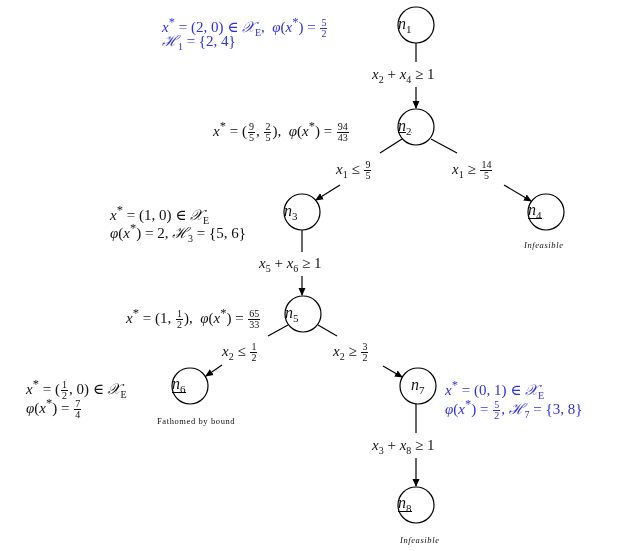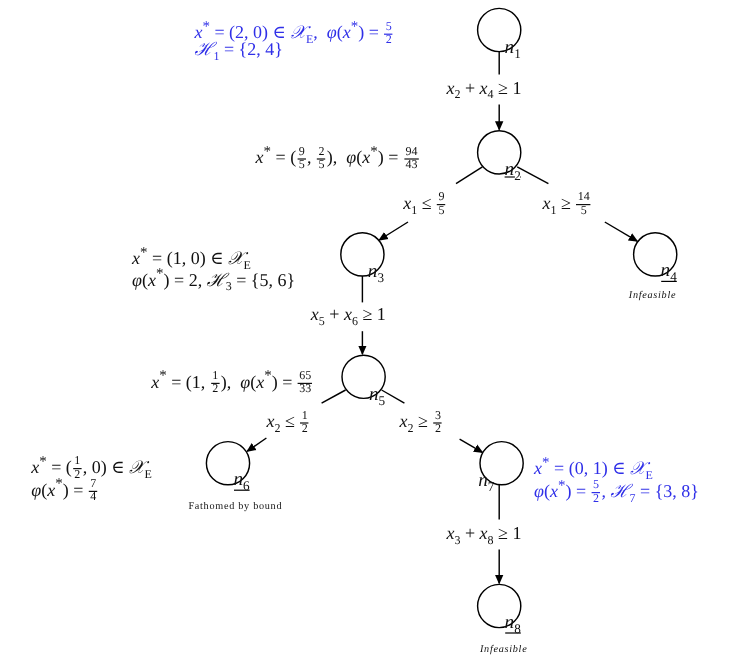--- a/index.html
+++ b/index.html
@@ -12,8 +12,8 @@
            font-size: 15px; line-height: 17px; }
     .math i { font-style: italic; }
     .blue { color: #2f2fe8; }
-    .node-label { position: absolute; width: 36px; text-align: right; font-style: italic;
-                  font-family: "Liberation Serif", serif; font-size: 16px; line-height: 18px; margin-top: 16px; }
+    .node-label { position: absolute; width: 36px; text-align: left; font-style: italic;
+                  font-family: "Liberation Serif", serif; font-size: 16px; line-height: 18px; }
     .node-label sub { font-style: normal; font-size: 11px; }
     .node-label.underlined span.nm { border-bottom: 1px solid #000; padding-bottom: 0px; }
     .frac { display: inline-block; vertical-align: middle; text-align: center; font-size: 10px; line-height: 10px; margin: 0 1px; }

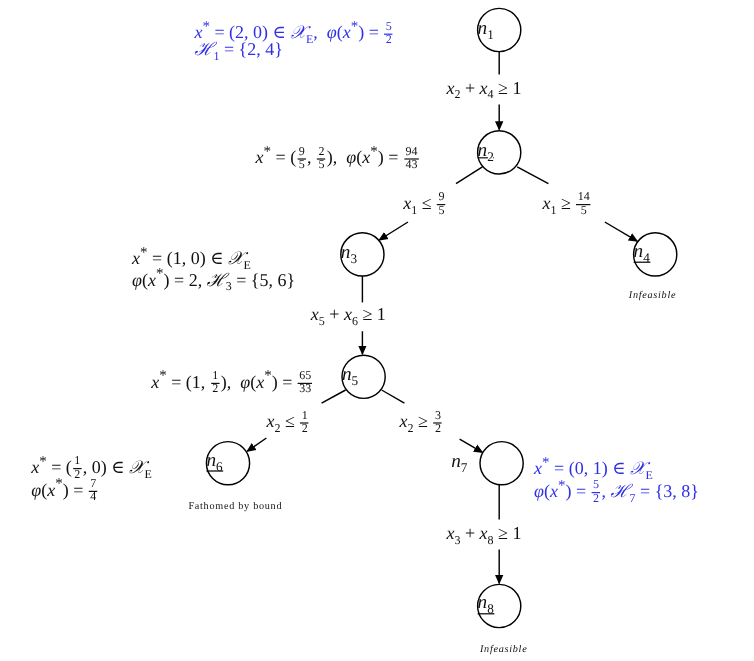--- a/index.html
+++ b/index.html
@@ -71,7 +71,7 @@
 <div class="node-label underlined" style="left:528px; top:201px;"><span class="nm"><span>n</span><sub>4</sub></span></div>
 <div class="node-label" style="left:285px; top:304px;"><span class="nm"><span>n</span><sub>5</sub></span></div>
 <div class="node-label underlined" style="left:172px; top:375px;"><span class="nm"><span>n</span><sub>6</sub></span></div>
-<div class="node-label" style="left:376px; top:376px;"><span class="nm"><span>n</span><sub>7</sub></span></div>
+<div class="node-label" style="left:411px; top:376px;"><span class="nm"><span>n</span><sub>7</sub></span></div>
 <div class="node-label underlined" style="left:398px; top:494px;"><span class="nm"><span>n</span><sub>8</sub></span></div>
 
 <div class="lbl math" style="left:372px; top:66px;">

